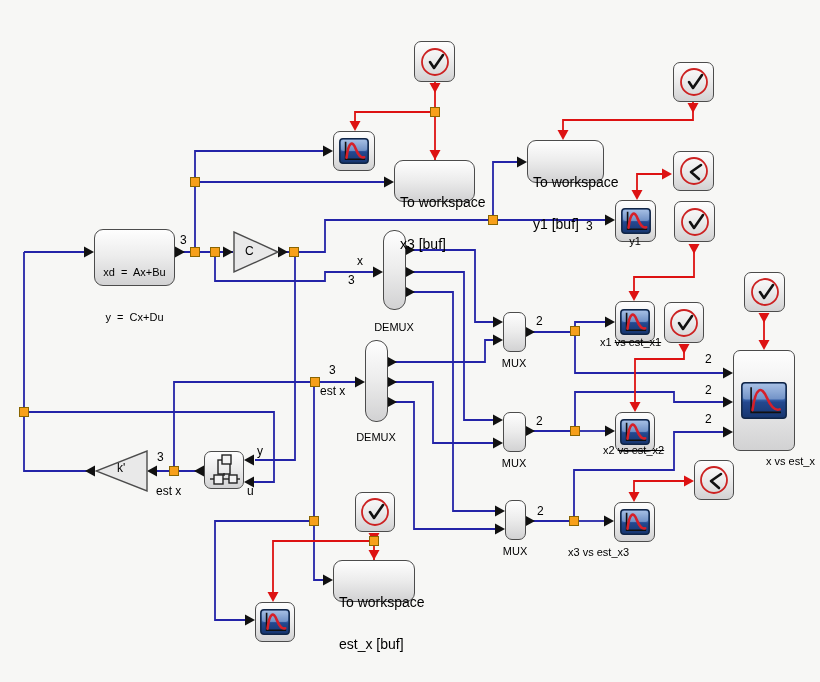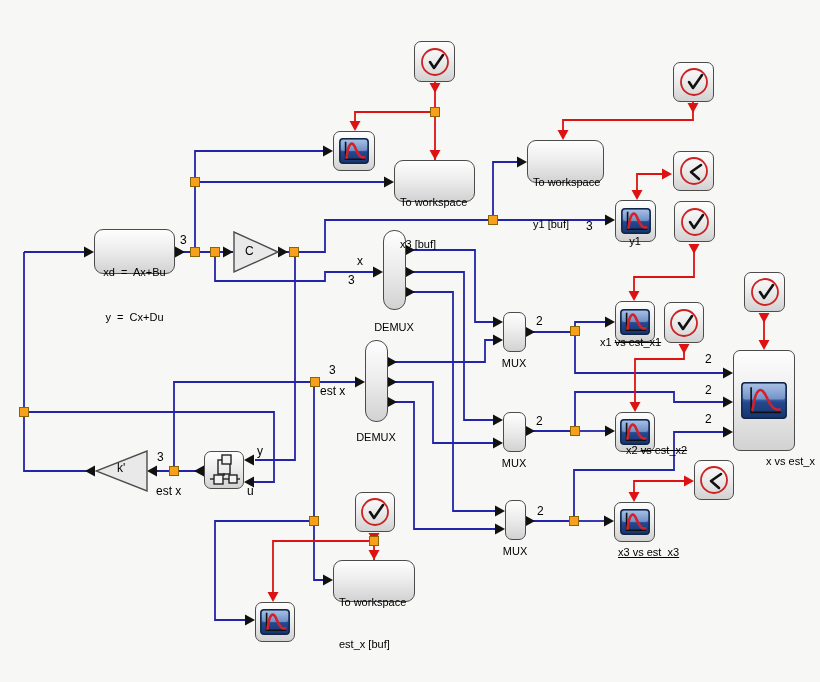--- a/index.html
+++ b/index.html
@@ -15,7 +15,7 @@
   .scopeb{display:flex;align-items:center;justify-content:center;border-radius:7px;}
   .muxb{border-radius:7px;}
   .demuxb{border-radius:11px;}
-  .twb{font-size:11px;line-height:14px;padding:6px 0 0 5px;white-space:pre;}
+  .twb{font-size:14px;line-height:14px;padding:6px 0 0 5px;white-space:pre;}
   .ssb{font-size:11px;line-height:15px;padding-top:5px;text-align:center;white-space:pre;}
   .lbl{position:absolute;z-index:3;font-size:11px;white-space:nowrap;transform:translateX(-50%);}
   .lbl-left{transform:none;}

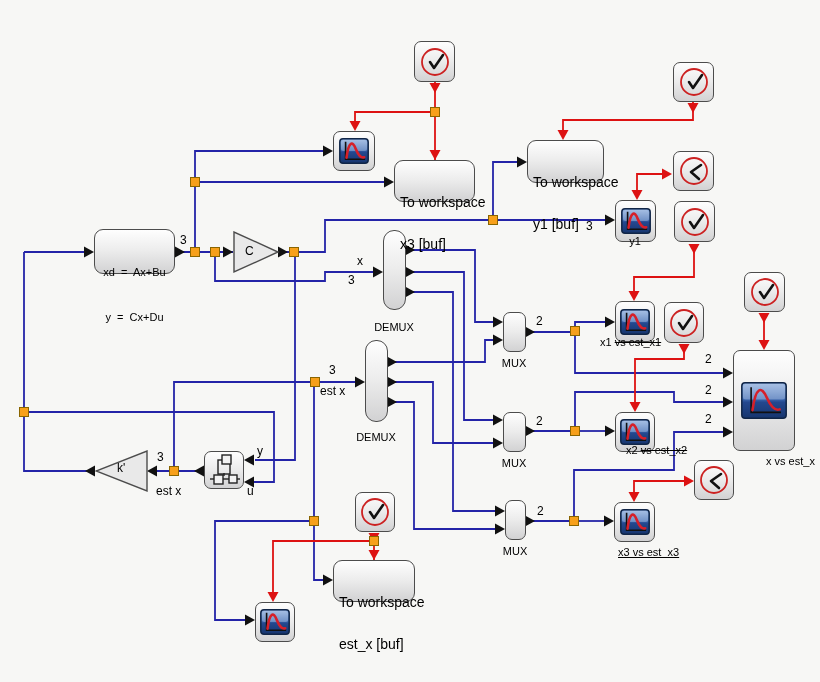--- a/index.html
+++ b/index.html
@@ -158,7 +158,7 @@
       <rect x="569.5" y="516.5" width="9" height="9" fill="#f7a01b" stroke="#8a6500" stroke-width="1"></rect>
     </svg>
 
-  <div class="blk ssb" style="left:94px;top:229px;width:81px;height:45px;">
+  <div class="blk ssb" style="left:94px;top:229px;width:81px;height:57px;">
     <div>xd  =  Ax+Bu</div>
     <div>y  =  Cx+Du</div>
   </div>

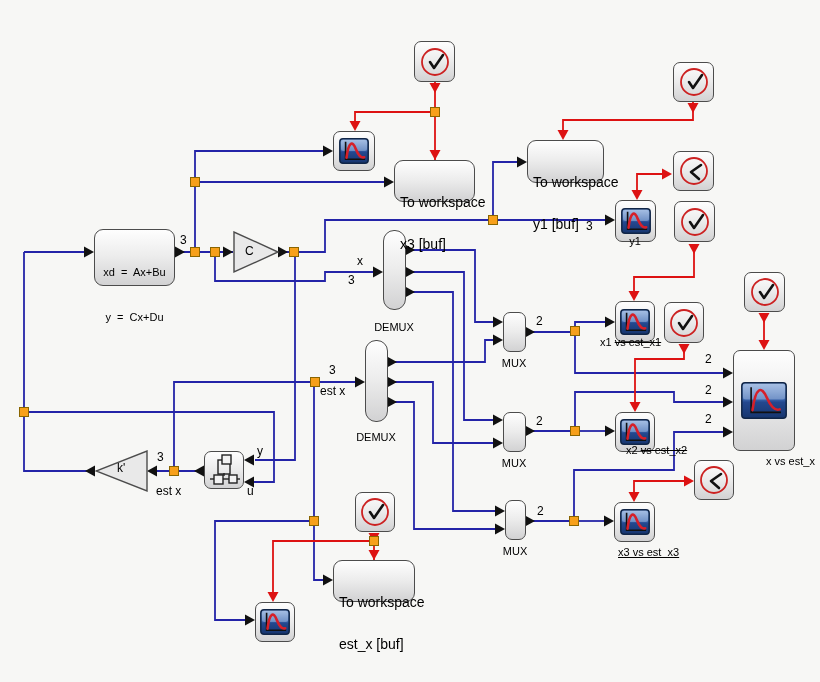--- a/index.html
+++ b/index.html
@@ -266,7 +266,7 @@
   </svg>
       </span>
   </div>
-  <div class="lbl lbl-left" style="left:603px;top:444px;margin-left:23px;"><span>x2 </span><span class="strike">vs est_x2</span></div>
+  <div class="lbl lbl-left" style="left:603px;top:444px;"><span>x2 </span><span class="strike">vs est_x2</span></div>
 
   <div class="blk scopeb" style="left:614px;top:502px;width:41px;height:40px;">
     <span class="scope-icon">

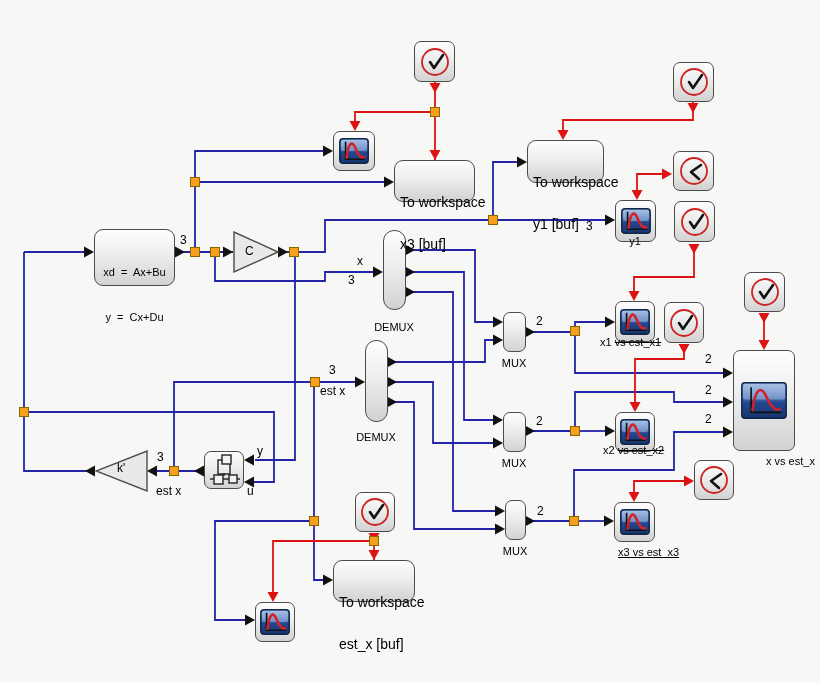--- a/index.html
+++ b/index.html
@@ -278,7 +278,7 @@
   </svg>
       </span>
   </div>
-  <div class="lbl lbl-left" style="left:618px;top:546px;text-decoration:underline;">x3 vs est_x3</div>
+  <div class="lbl lbl-left" style="left:568px;top:546px;">x3 vs est_x3</div>
 
   <div class="blk scopeb" style="left:733px;top:350px;width:62px;height:101px;">
     <span class="scope-icon">

